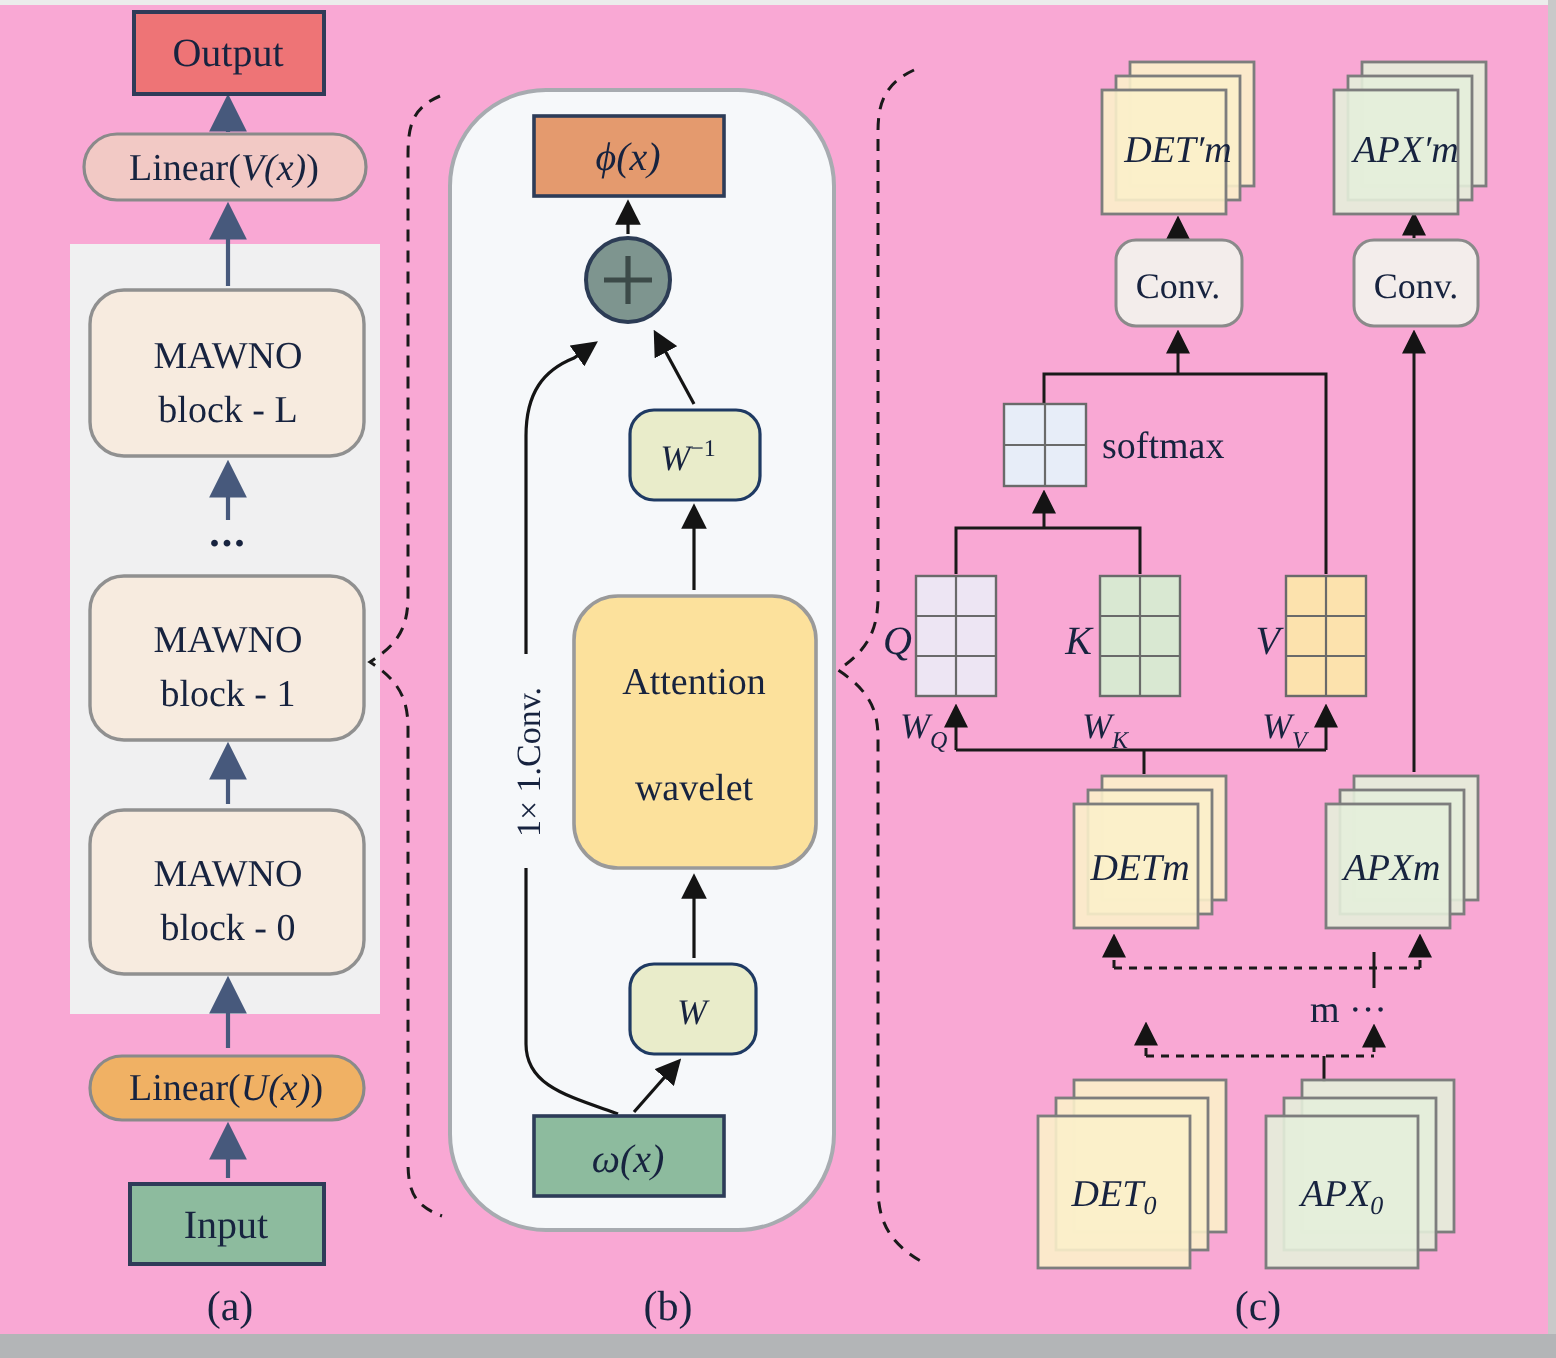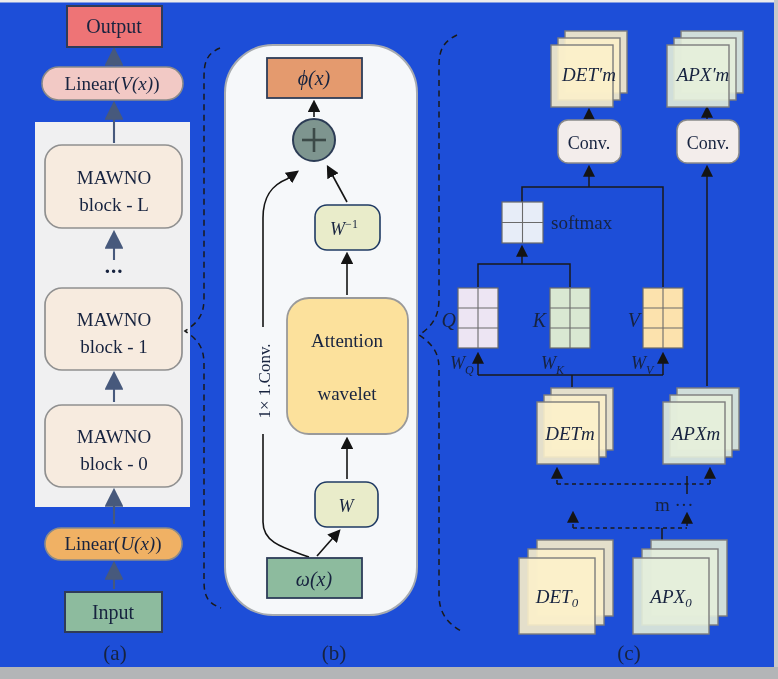--- a/index.html
+++ b/index.html
@@ -3,7 +3,7 @@
 <meta charset="utf-8">
 <style>
   html,body{margin:0;padding:0;background:#ffffff;}
-  .stage{position:relative;width:778px;height:679px;background:#1d4ed8;overflow:hidden;}
+  .stage{position:relative;width:778px;height:679px;background:#f9a8d4;overflow:hidden;}
   svg{display:block;}
   .txt{font-family:"Liberation Serif","DejaVu Serif",serif;fill:#17233f;}
   .it{font-style:italic;}

